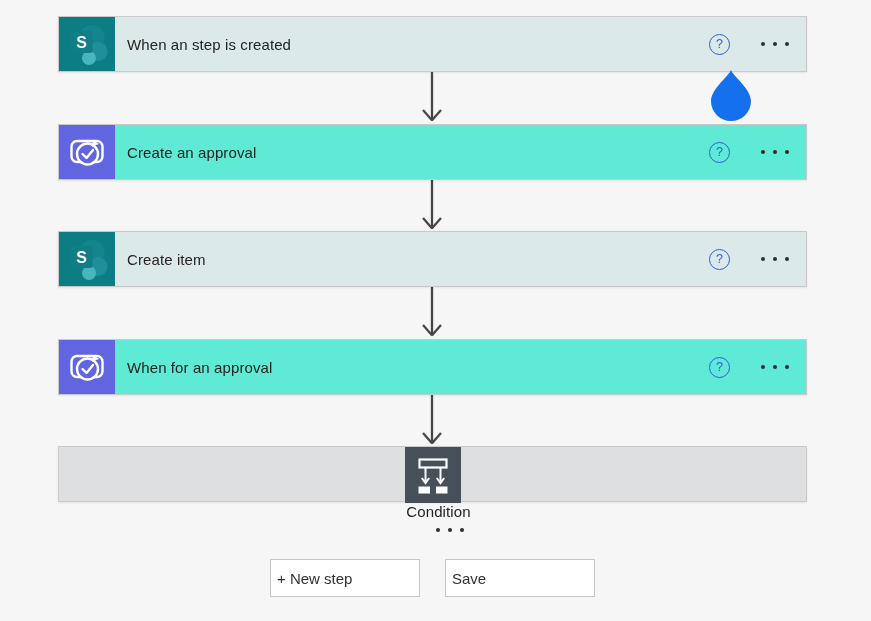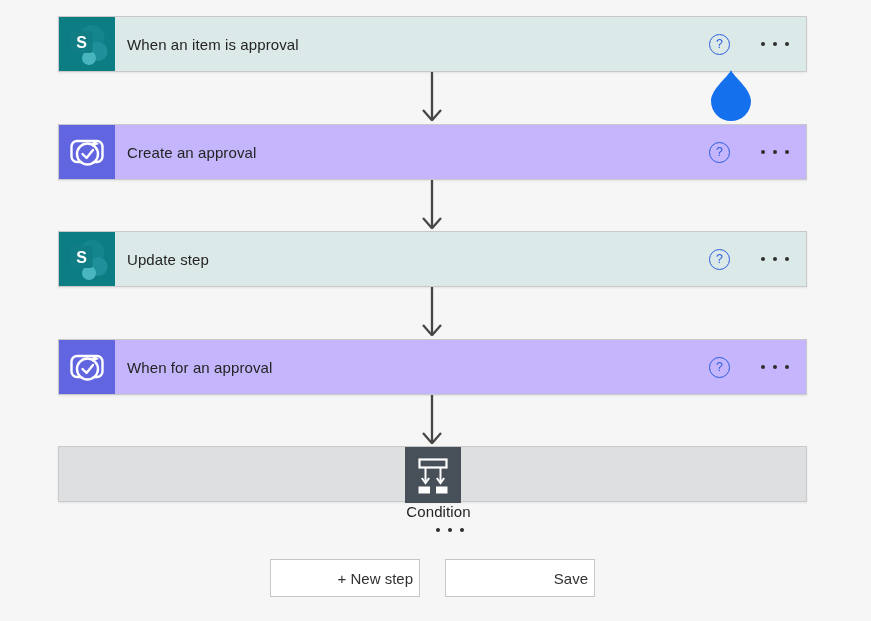--- a/index.html
+++ b/index.html
@@ -83,7 +83,7 @@
         <text x="22.5" y="25.5" text-anchor="middle" dominant-baseline="central" font-family="Liberation Sans, sans-serif" font-size="16" font-weight="bold" fill="#ffffff">S</text>
       </svg>
     </div>
-    <span class="step-label">When an item is approval</span>
+    <span class="step-label">When an step is created</span>
     <span class="help-btn">?</span>
     <span class="more-btn">
         <i></i>

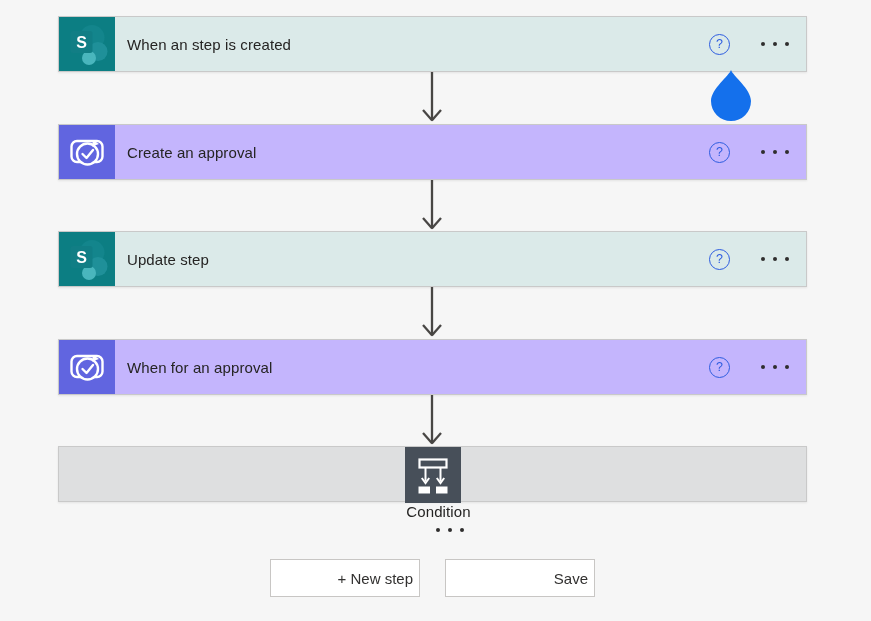--- a/index.html
+++ b/index.html
@@ -20,7 +20,7 @@
     cursor:pointer;
   }
   .card-sharepoint{background:#dbeae9;}
-  .card-approvals{background:#c4b5fd;}
+  .card-approvals{background:#5eead4;}
   .card-condition{background:#dedfe0;flex-direction:column;}
 
   .step-icon{

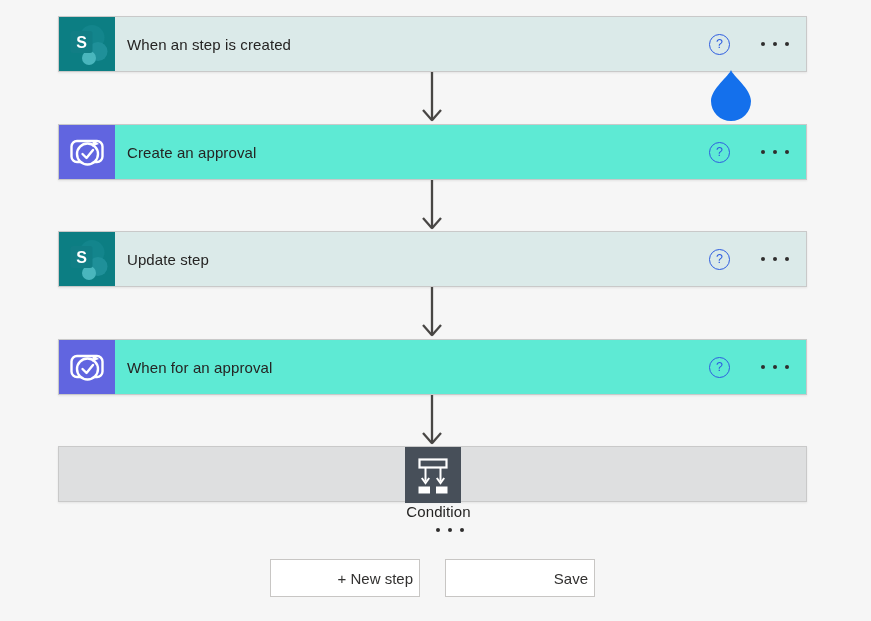--- a/index.html
+++ b/index.html
@@ -136,7 +136,7 @@
         <text x="22.5" y="25.5" text-anchor="middle" dominant-baseline="central" font-family="Liberation Sans, sans-serif" font-size="16" font-weight="bold" fill="#ffffff">S</text>
       </svg>
     </div>
-    <span class="step-label">Update step</span>
+    <span class="step-label">Create item</span>
     <span class="help-btn">?</span>
     <span class="more-btn">
         <i></i>

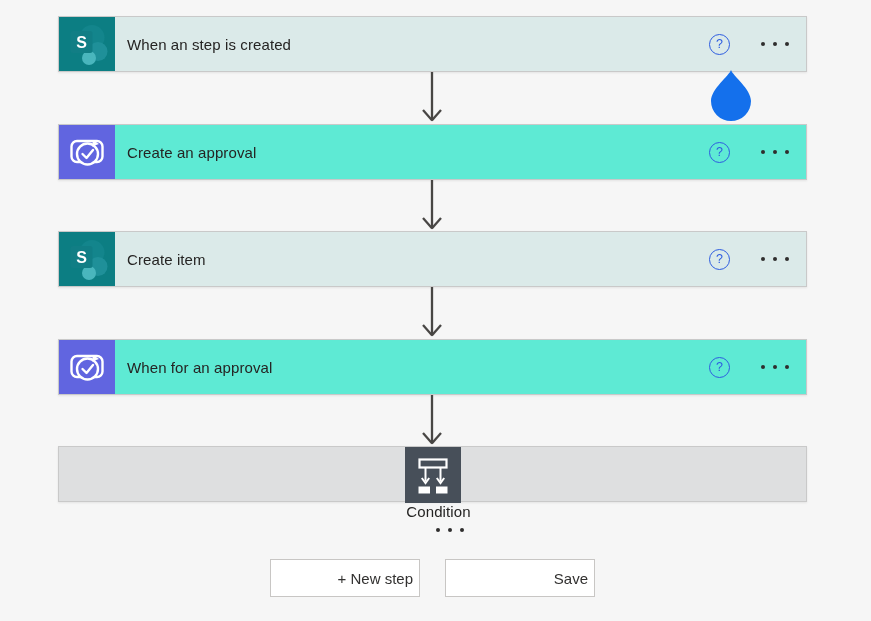--- a/index.html
+++ b/index.html
@@ -62,7 +62,7 @@
   .footer-btn{
     position:absolute;top:559px;width:150px;height:38px;
     background:#ffffff;border:1px solid #c8c6c4;box-sizing:border-box;
-    font-size:15px;color:#323130;text-align:right;line-height:36px;
+    font-size:15px;color:#323130;text-align:left;line-height:36px;
     cursor:pointer;font-family:"Liberation Sans",sans-serif;
   }
   #btn-newstep{left:270px;}

